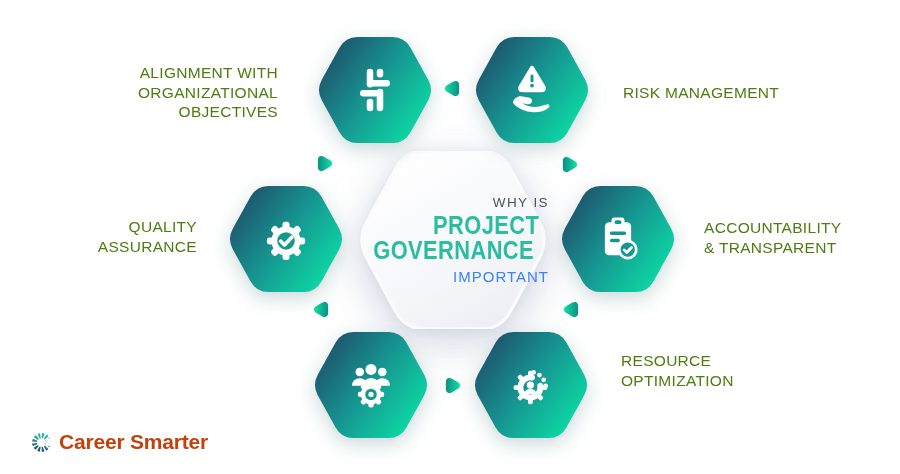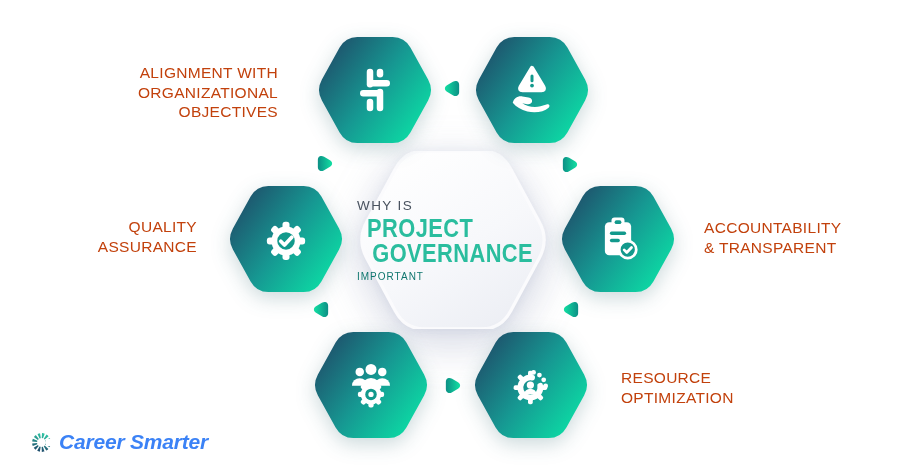--- a/index.html
+++ b/index.html
@@ -25,7 +25,7 @@
   .center-bottom{font-size:10px;letter-spacing:1px;color:#0f766e;margin-top:5px;}
 
   
-  .label{position:absolute;font-size:15.5px;line-height:19.5px;color:#c2410c;
+  .label{position:absolute;font-size:15.5px;line-height:19.5px;color:#4d7c0f;
          letter-spacing:.3px;white-space:pre-line;}
   .label.right{text-align:right;}
   .label-alignment{left:58px;top:63px;width:220px;}

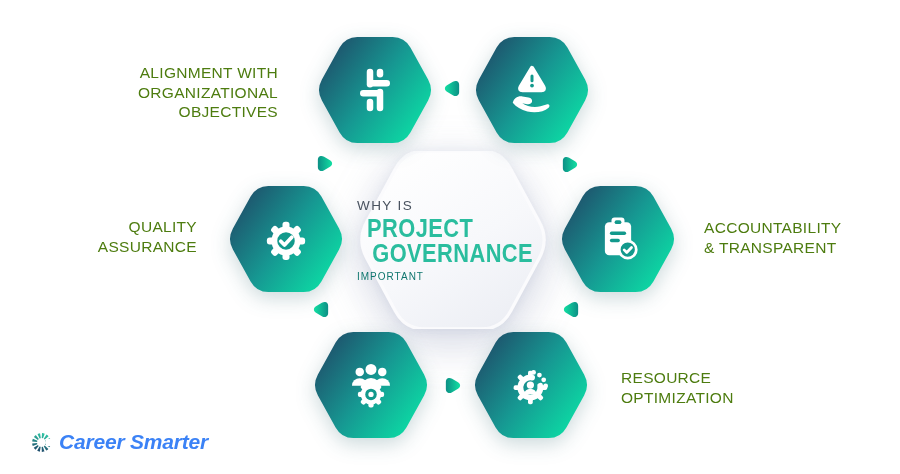--- a/index.html
+++ b/index.html
@@ -205,6 +205,7 @@
   <div class="label right label-alignment">ALIGNMENT WITH
 ORGANIZATIONAL
 OBJECTIVES</div>
+  <div class="label label-risk">RISK MANAGEMENT</div>
   <div class="label label-accountability">ACCOUNTABILITY
 &amp; TRANSPARENT</div>
   <div class="label right label-quality">QUALITY

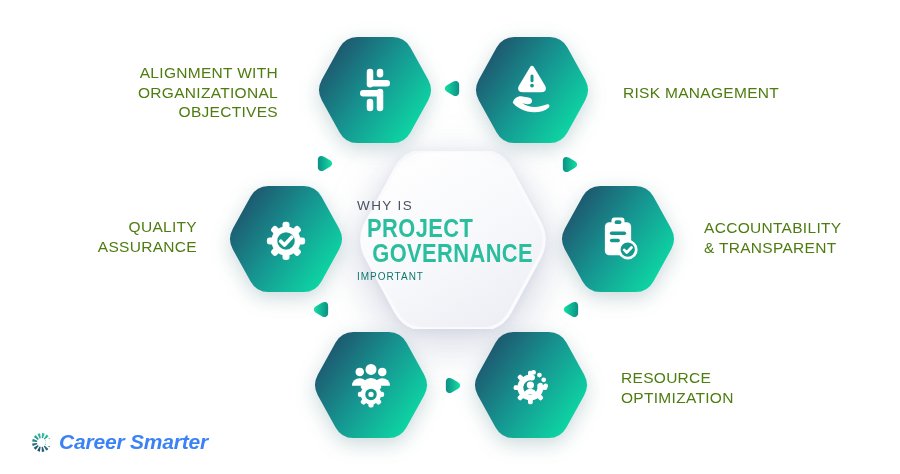--- a/index.html
+++ b/index.html
@@ -18,7 +18,7 @@
   .center-hex .hex-bg{position:absolute;left:0;top:0;width:192px;height:178px;
                       filter:drop-shadow(0 12px 22px rgba(124,132,170,.30)) drop-shadow(0 2px 6px rgba(140,148,185,.18));}
   .center-content{position:absolute;inset:0;display:flex;flex-direction:column;
-                  align-items:flex-start;justify-content:center;text-align:center;}
+                  align-items:flex-end;justify-content:center;text-align:center;}
   .center-top{font-size:13.5px;letter-spacing:1.4px;color:#49525F;margin-bottom:3px;}
   .center-main{font-size:26px;line-height:25px;font-weight:bold;color:#2ABD9E;
                letter-spacing:.5px;transform:scaleX(.84);}

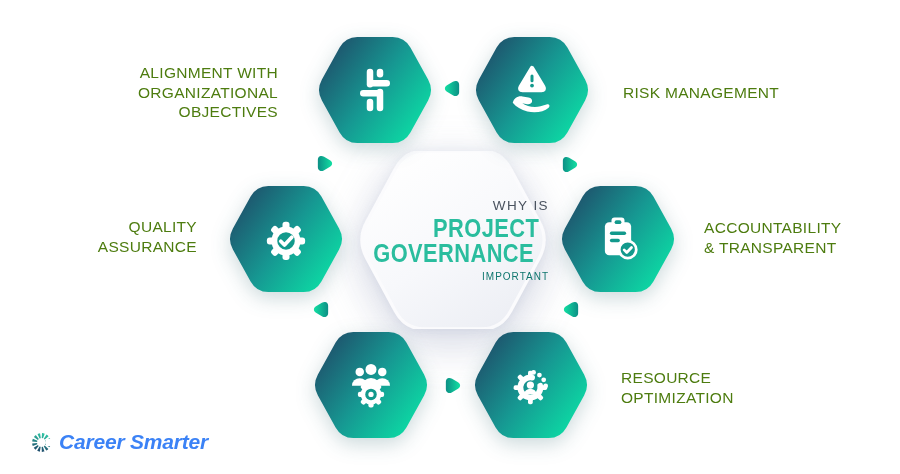--- a/index.html
+++ b/index.html
@@ -22,7 +22,7 @@
   .center-top{font-size:13.5px;letter-spacing:1.4px;color:#49525F;margin-bottom:3px;}
   .center-main{font-size:26px;line-height:25px;font-weight:bold;color:#2ABD9E;
                letter-spacing:.5px;transform:scaleX(.84);}
-  .center-bottom{font-size:10px;letter-spacing:1px;color:#0f766e;margin-top:5px;}
+  .center-bottom{font-size:15px;letter-spacing:1px;color:#3b82f6;margin-top:5px;}
 
   
   .label{position:absolute;font-size:15.5px;line-height:19.5px;color:#4d7c0f;

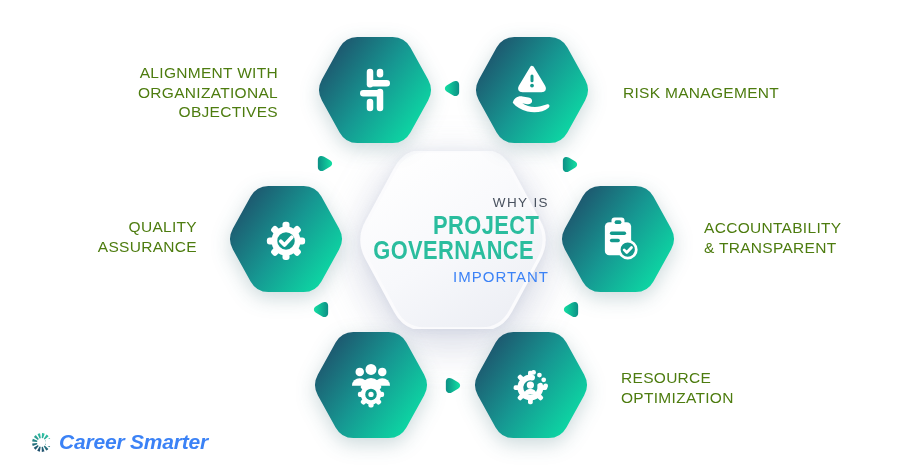--- a/index.html
+++ b/index.html
@@ -33,7 +33,7 @@
   .label-quality{left:37px;top:217px;width:160px;}
   .label-accountability{left:704px;top:218px;width:180px;}
   .label-stakeholder{left:86px;top:363px;width:182px;}
-  .label-resource{left:621px;top:368px;width:180px;}
+  .label-resource{left:621px;top:351px;width:180px;}
 
   
   .arrow{position:absolute;width:19px;height:21px;}

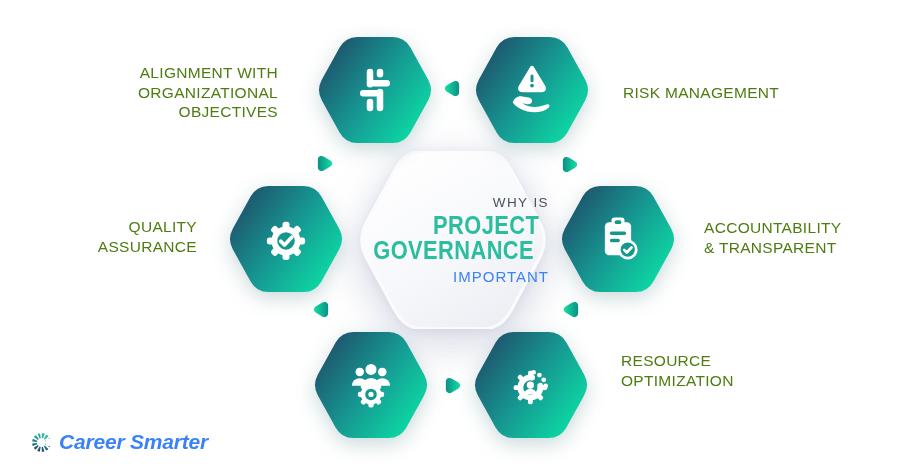--- a/index.html
+++ b/index.html
@@ -42,7 +42,7 @@
 
   
   .brand{position:absolute;left:30px;top:430px;display:flex;align-items:center;gap:6px;}
-  .brand-text{font-size:21px;font-weight:bold;color:#3b82f6;letter-spacing:-.2px;font-style:italic;}
+  .brand-text{font-size:21px;font-weight:bold;color:#c2410c;letter-spacing:-.2px;}
 
   .defs-holder{position:absolute;width:0;height:0;overflow:hidden;}
 </style>

